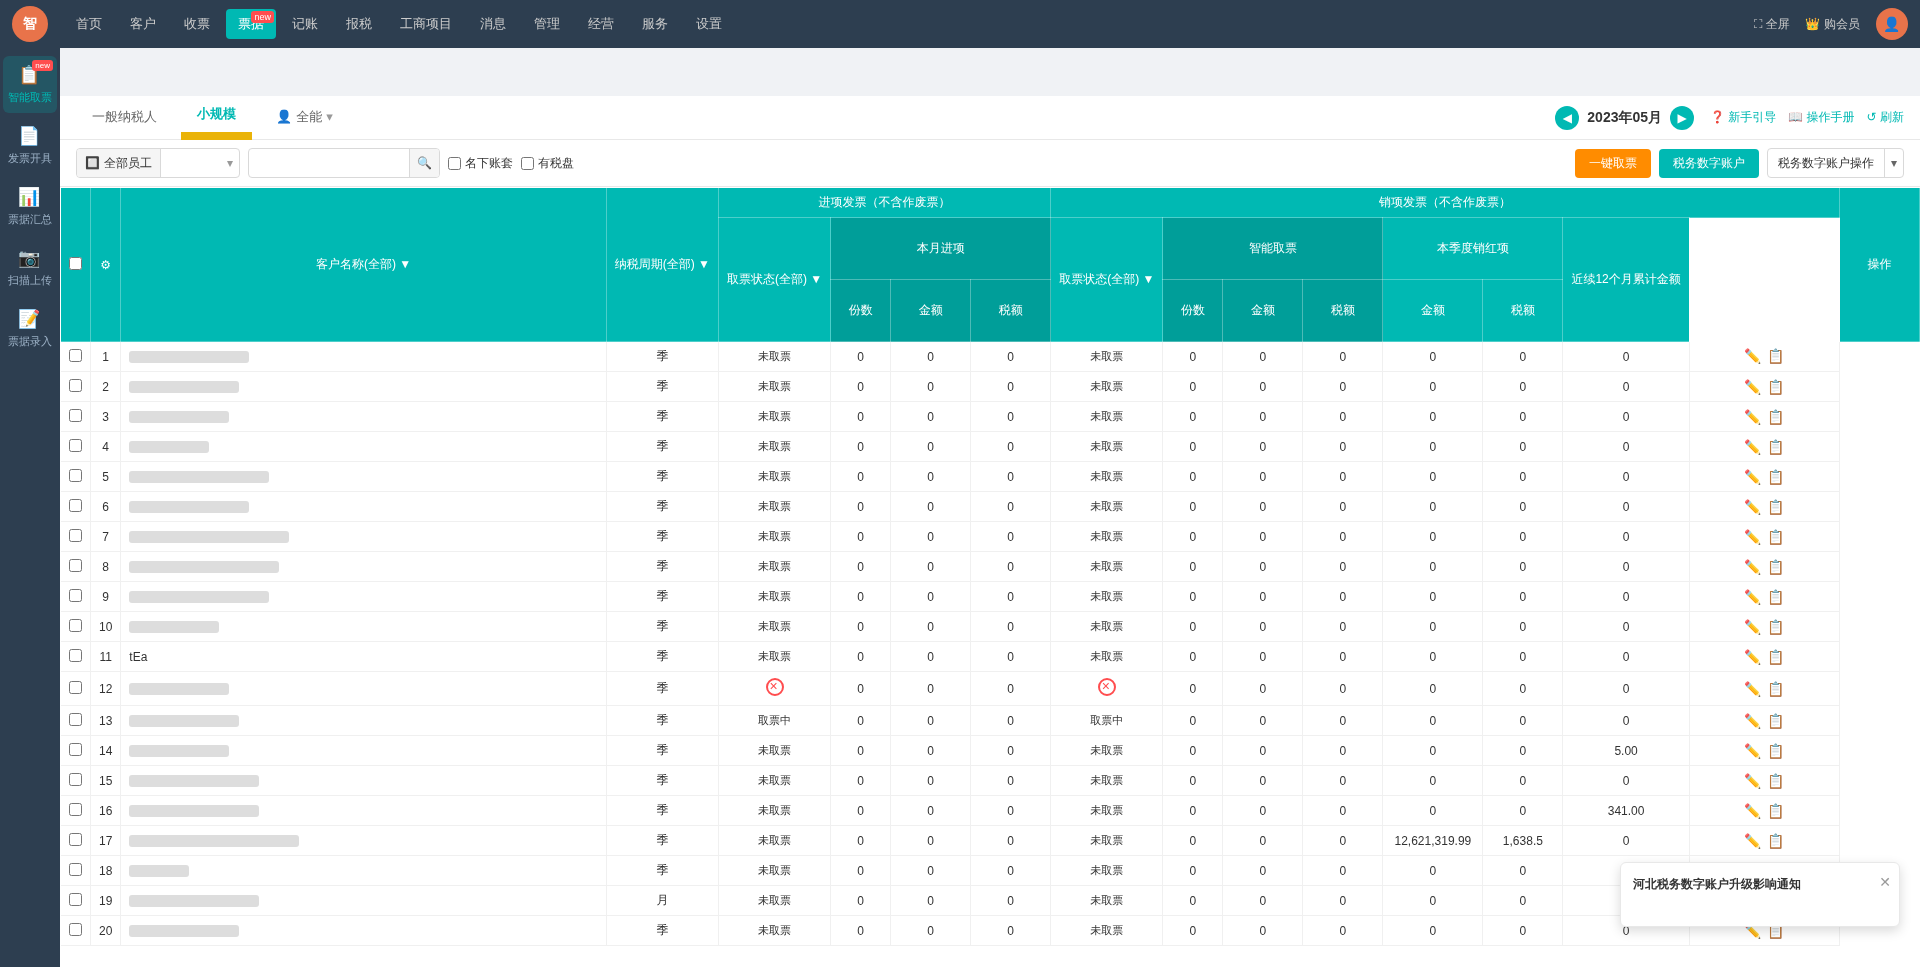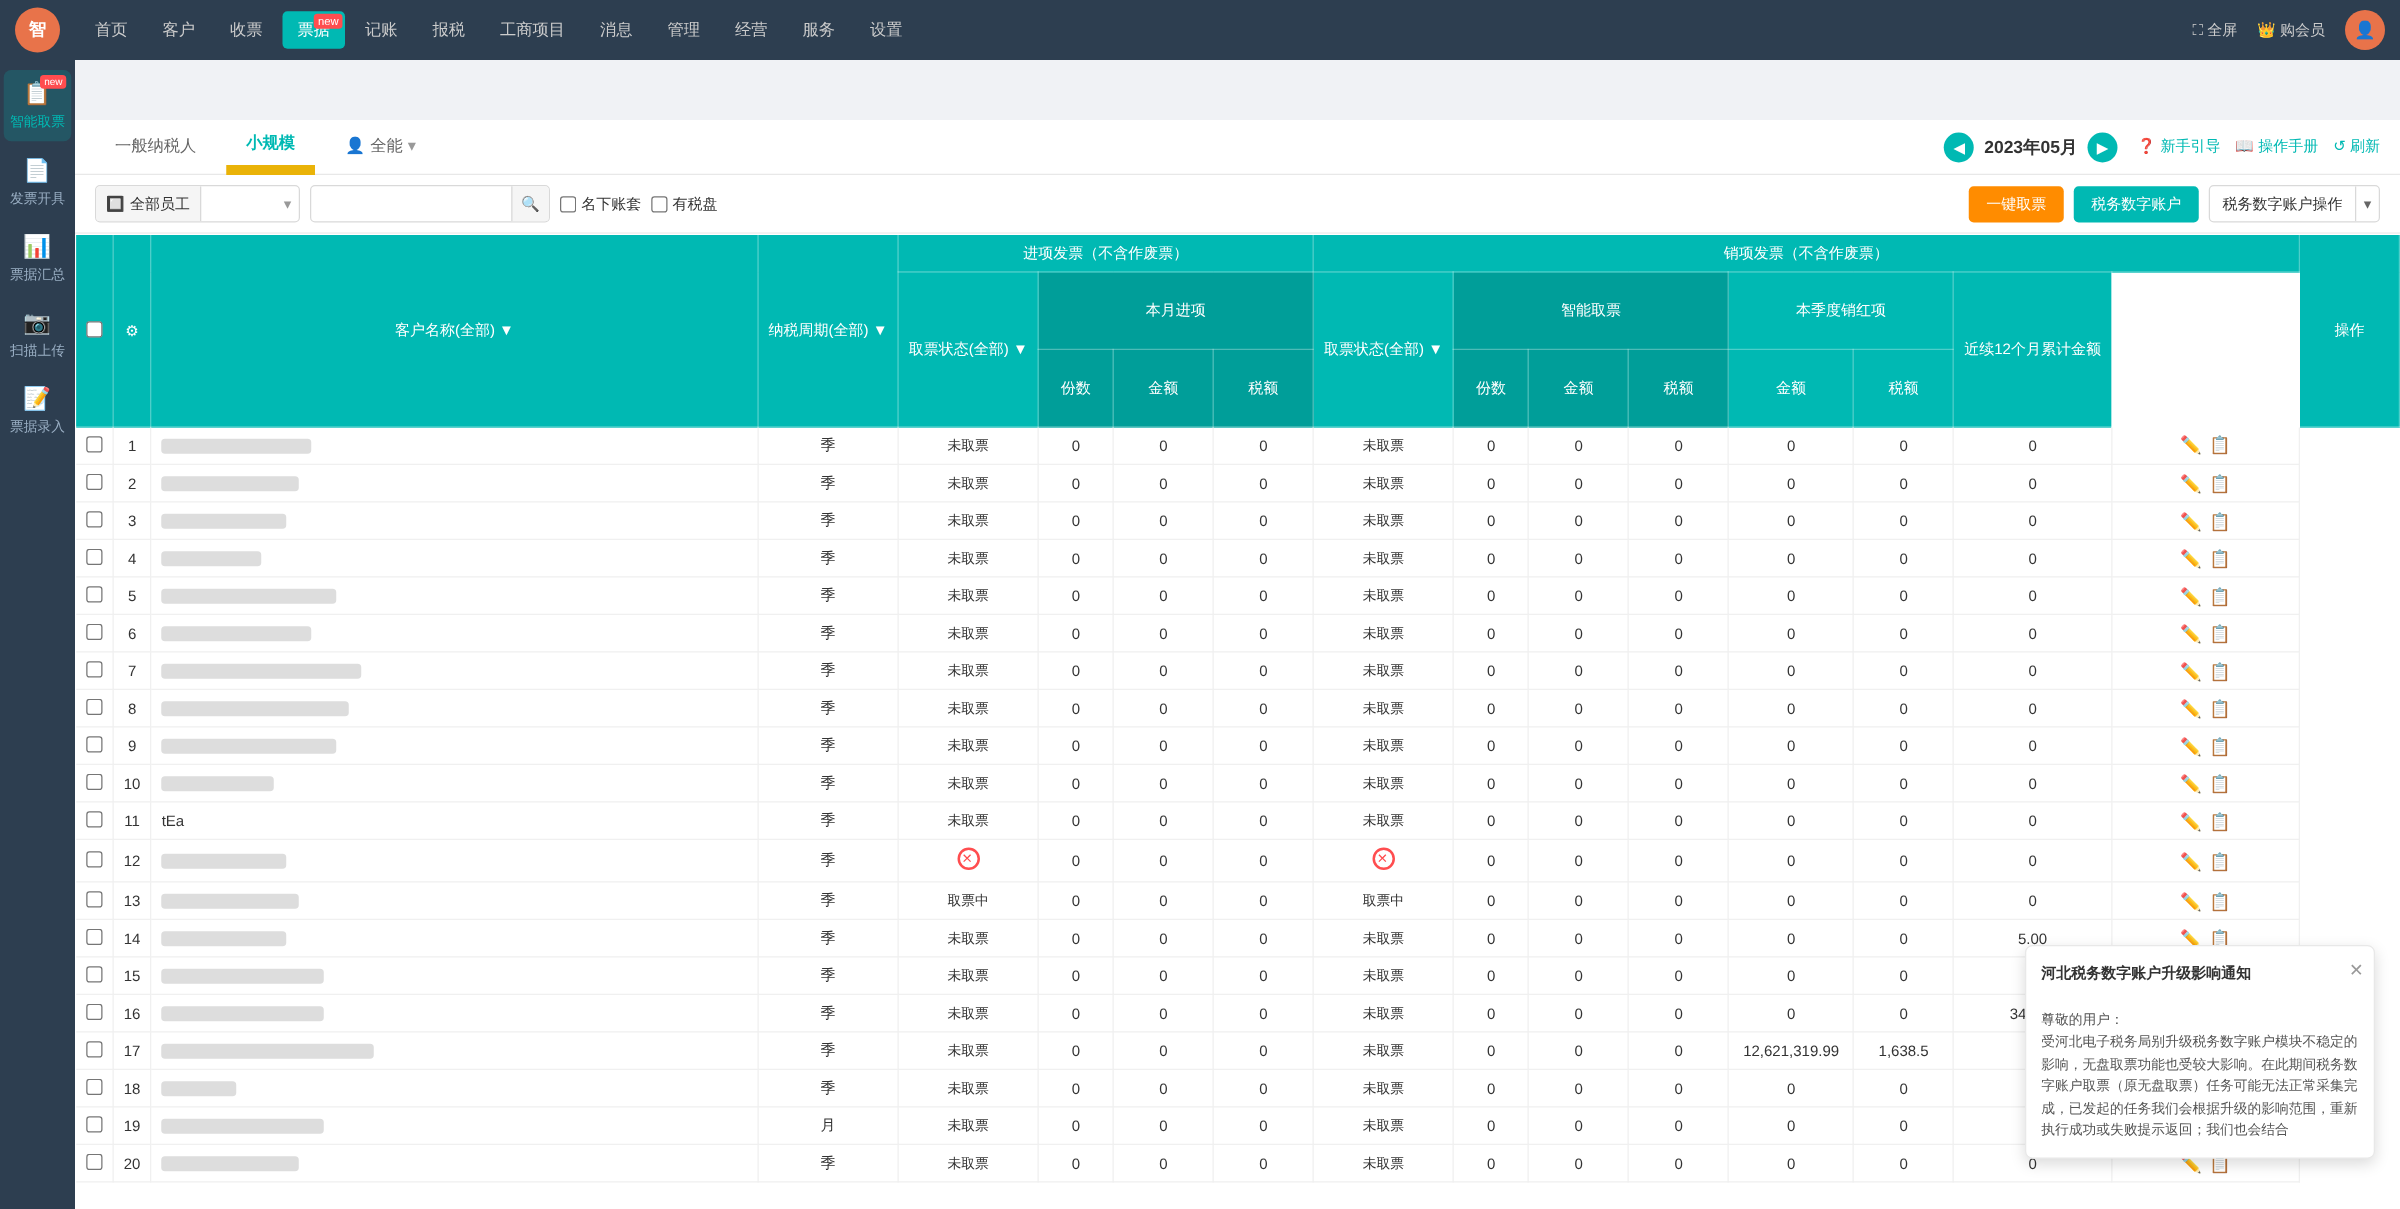--- a/index.html
+++ b/index.html
@@ -974,10 +974,6 @@
 <div class="popup-notification">
   <div class="popup-close">✕</div>
   <div class="popup-title">河北税务数字账户升级影响通知</div>
-  <div class="popup-text">
-    <span>尊敬的用户：</span><br>
-    <span>受河北电子税务局别升级税务数字账户模块不稳定的影响，无盘取票功能也受较大影响。在此期间税务数字账户取票（原无盘取票）任务可能无法正常采集完成，已发起的任务我们会根据升级的影响范围，重新执行成功或失败提示返回；我们也会结合</span>
-  </div>
 </div>
 
 </body></html>

